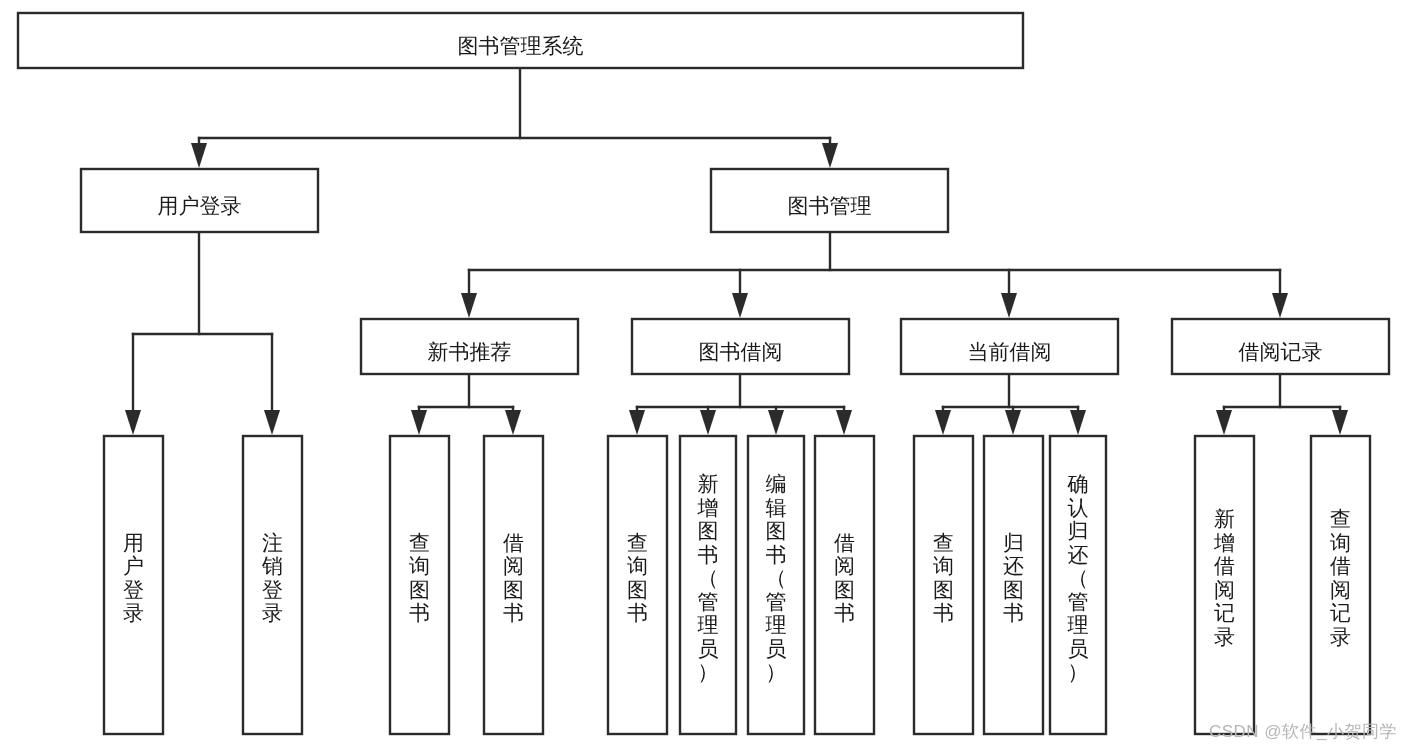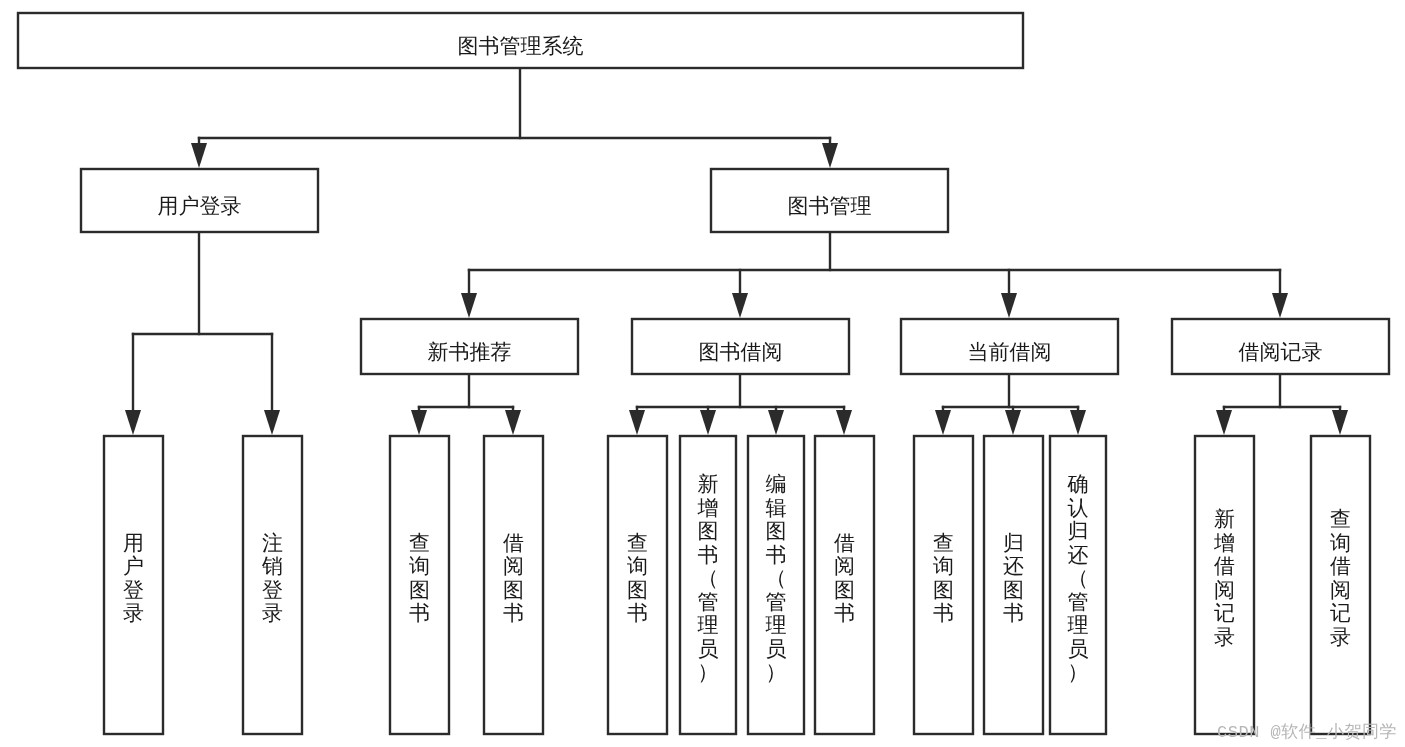--- a/index.html
+++ b/index.html
@@ -50,7 +50,7 @@
     position: absolute;
     right: 8px;
     bottom: 4px;
-    font-family: Liberation Mono, monospace;
+    font-family: Liberation Sans, sans-serif;
     font-size: 17px;
     color: #b6b6b6;
     white-space: nowrap;

